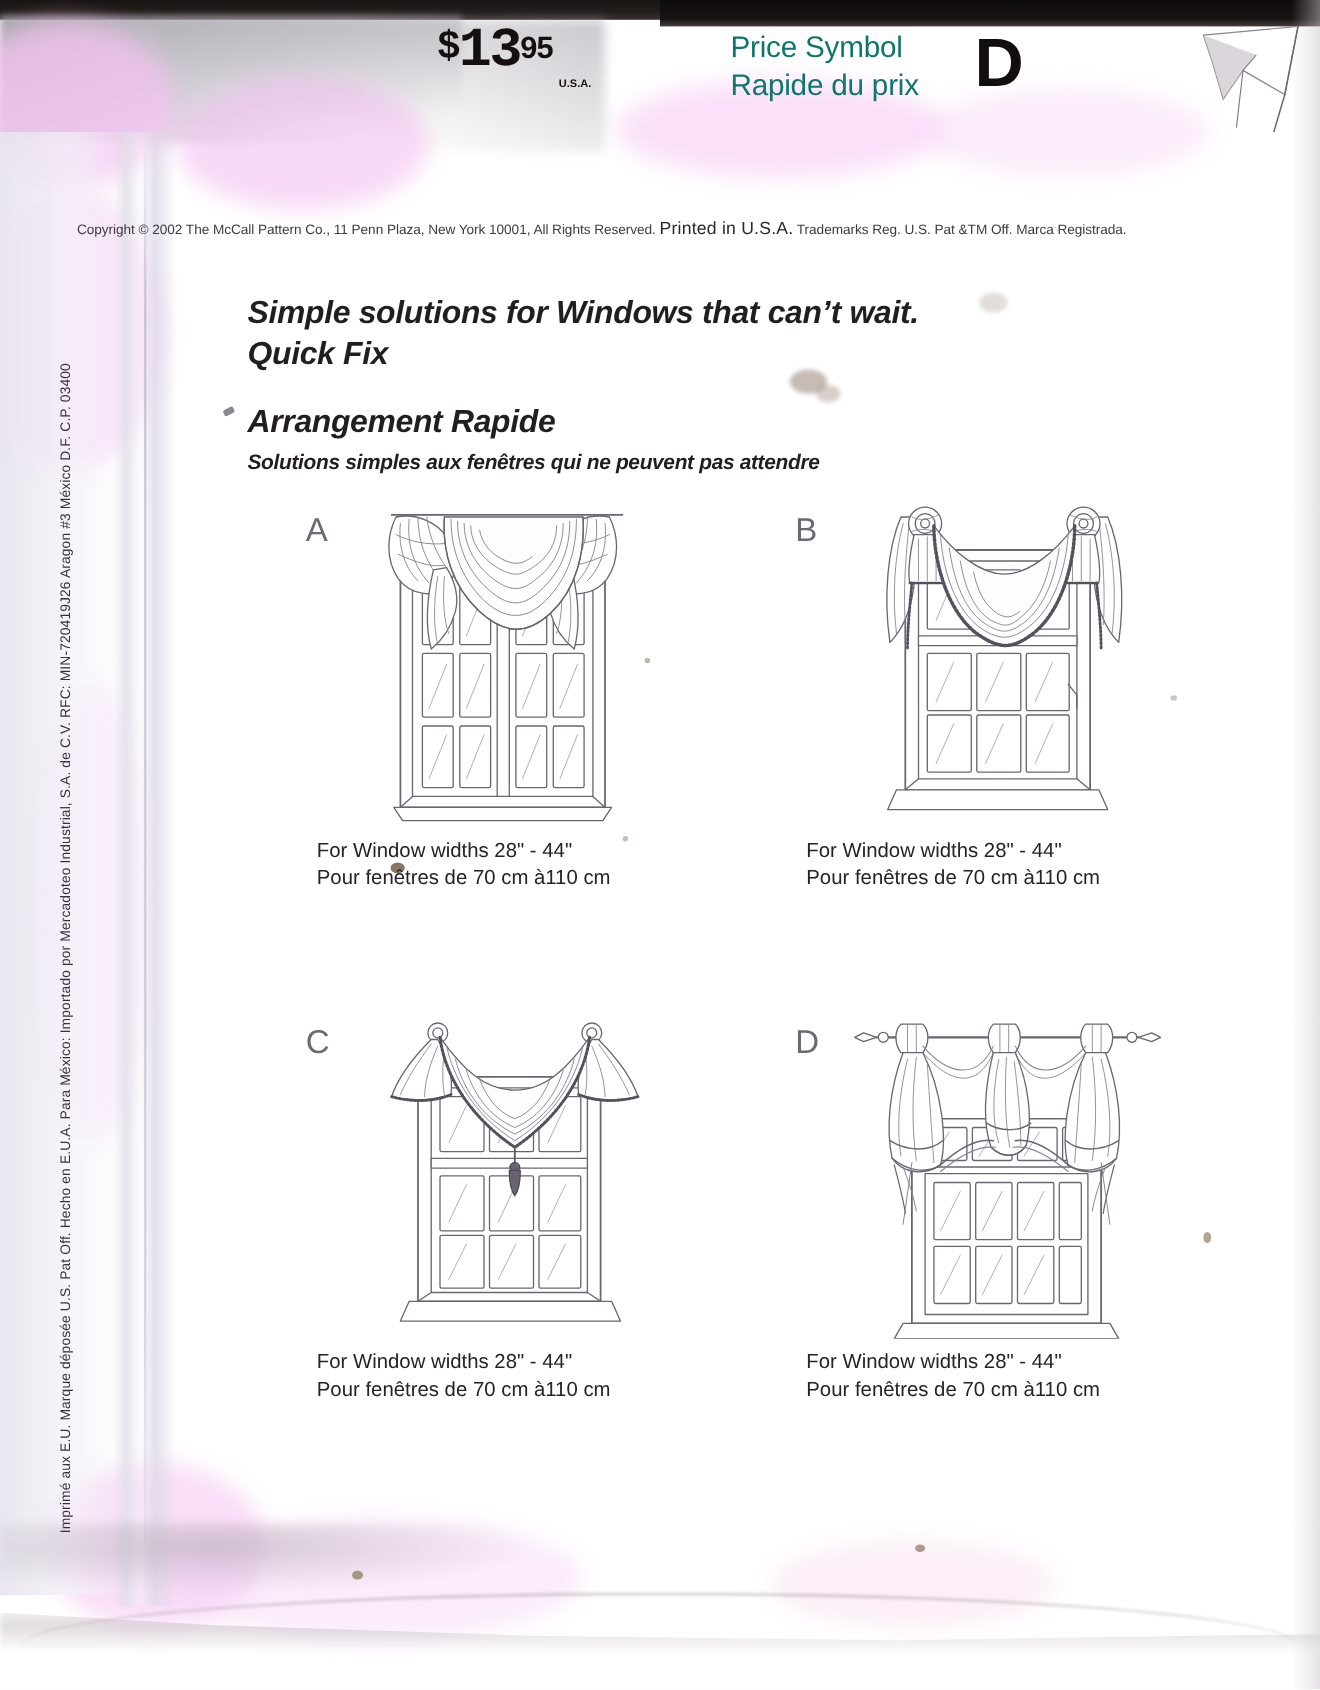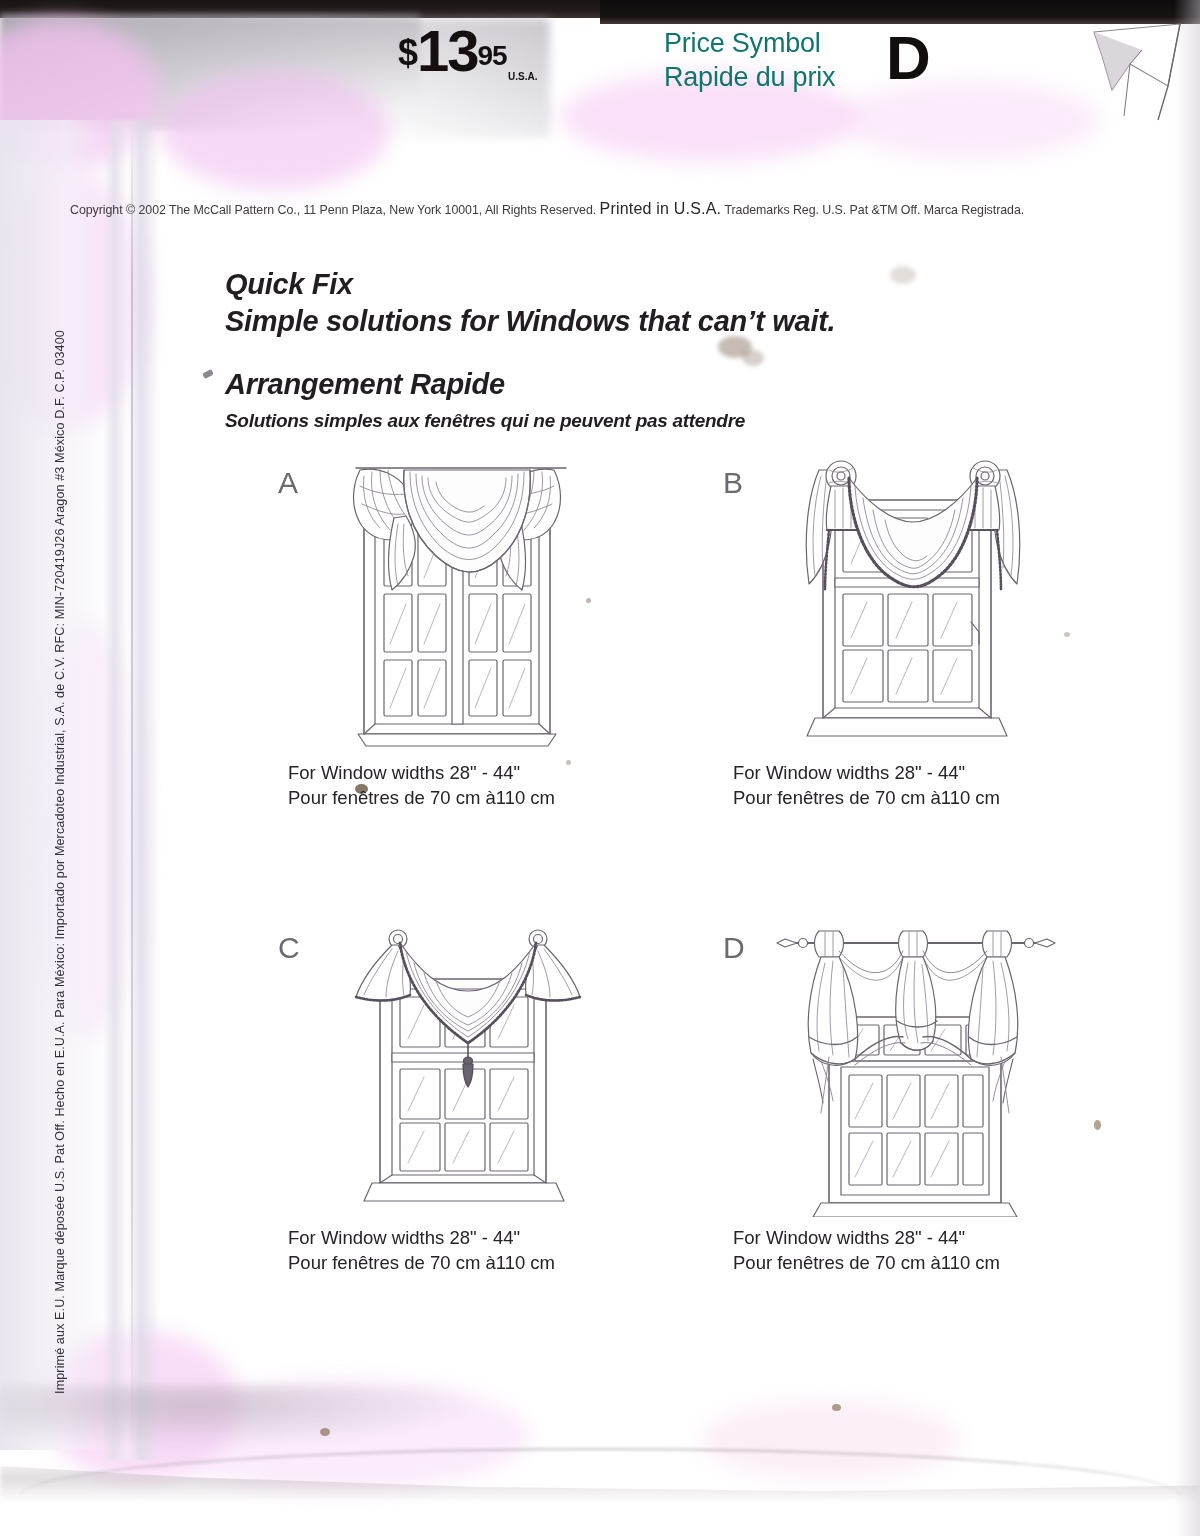--- a/index.html
+++ b/index.html
@@ -93,7 +93,7 @@
     font-weight:bold;letter-spacing:-2px;line-height:1;
   }
   .price .dollar{font-size:36px;vertical-align:super;letter-spacing:-1px;}
-  .price .big{font-size:58px;}
+  .price .big{font-size:50px;font-family:Liberation Mono, monospace;}
   .price .cents{font-size:28px;vertical-align:super;letter-spacing:-1px;}
   .price .usa{
     position:absolute;left:110px;top:50px;font-size:10px;font-weight:bold;letter-spacing:0px;

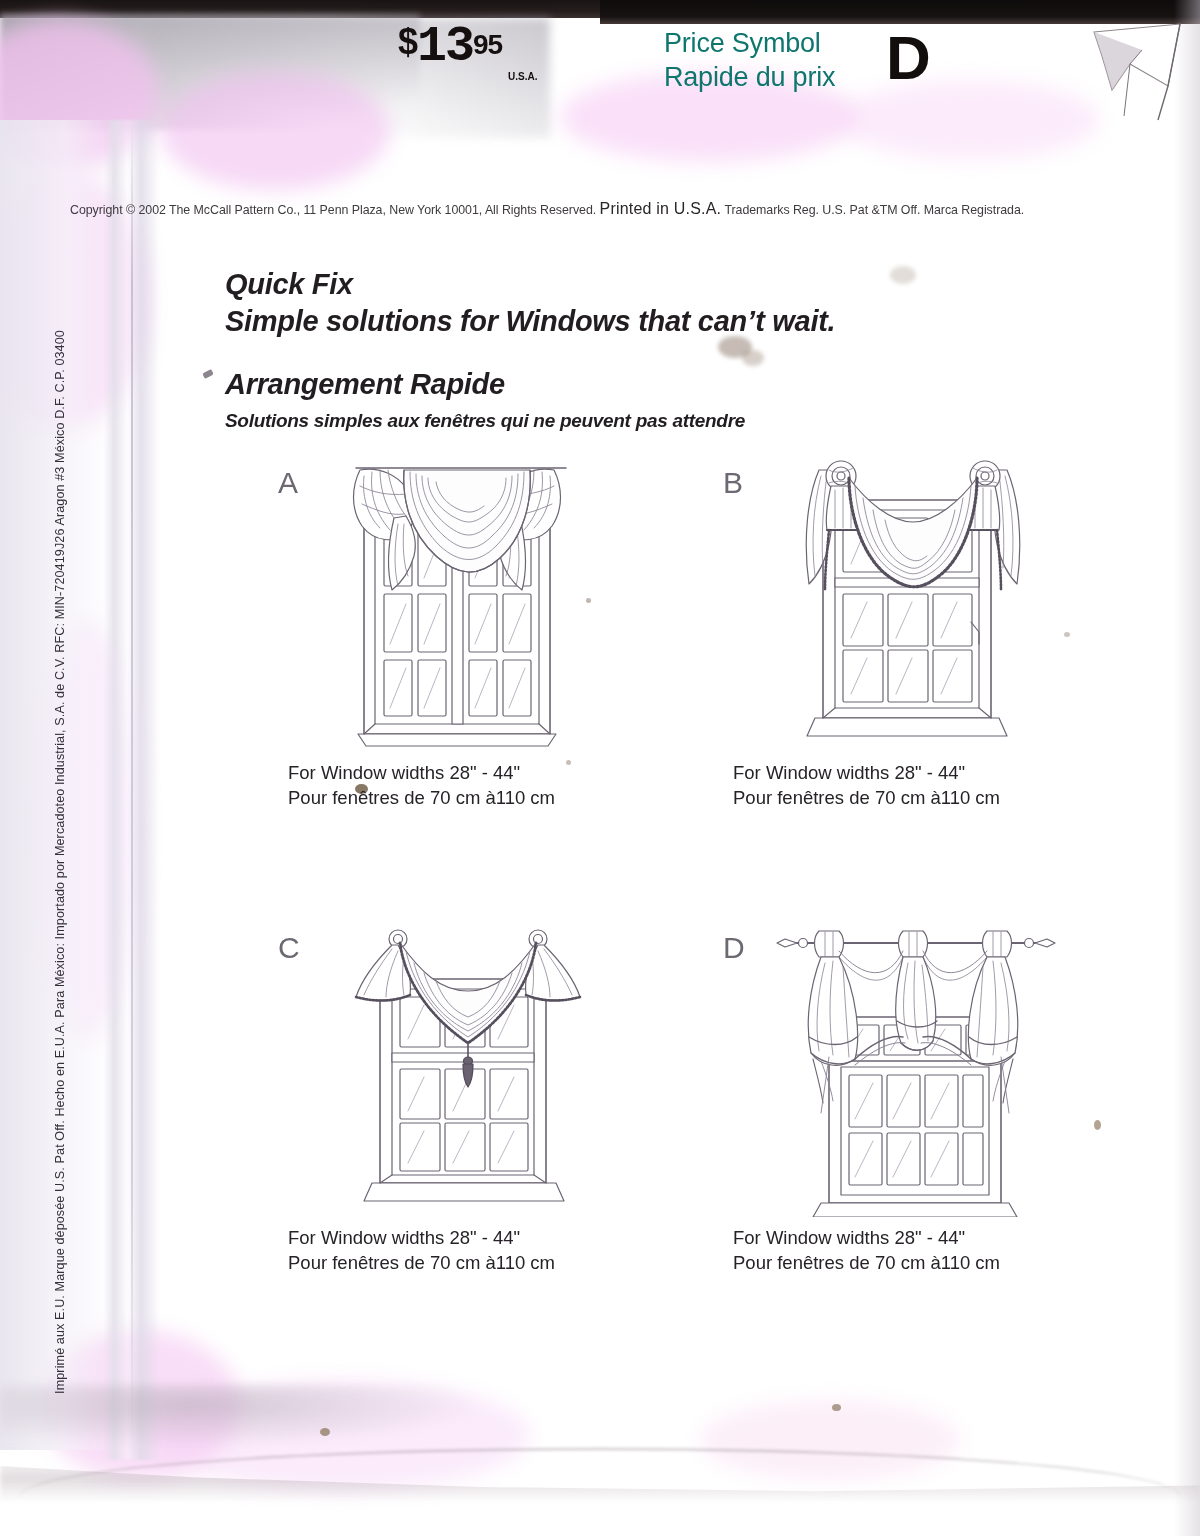--- a/index.html
+++ b/index.html
@@ -219,8 +219,8 @@
 
   <div class="headline">
     <div class="bullet-mark"></div>
+    <div class="l hl2">Simple solutions for Windows that can’t wait.</div>
     <div class="l hl1">Quick Fix</div>
-    <div class="l hl2">Simple solutions for Windows that can’t wait.</div>
     <div class="l hl3">Arrangement Rapide</div>
     <div class="l hl4">Solutions simples aux fenêtres qui ne peuvent pas attendre</div>
   </div>

